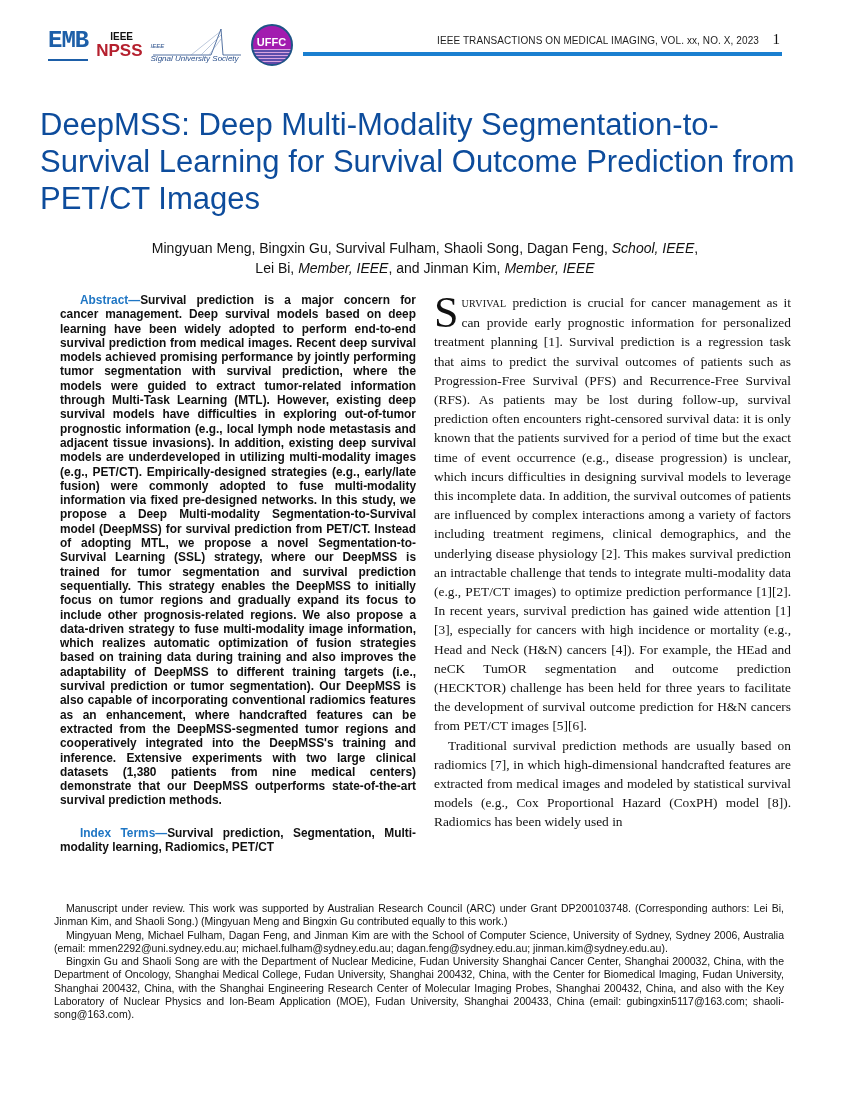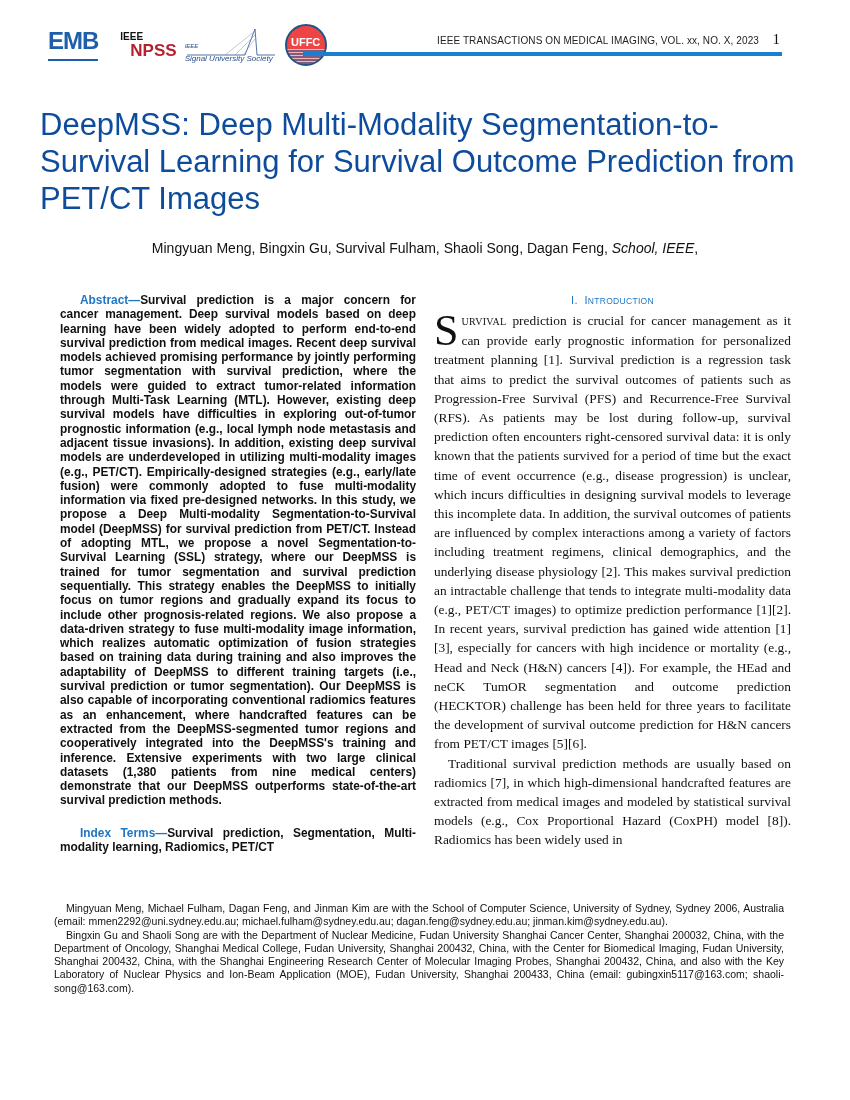--- a/index.html
+++ b/index.html
@@ -6,7 +6,7 @@
   body { width: 850px; height: 1100px; position: relative; overflow: hidden; color: #111; }
   .header { position: absolute; left: 0; top: 0; width: 850px; height: 80px; }
   .logos { position: absolute; left: 48px; top: 20px; height: 50px; display: flex; align-items: center; gap: 8px; }
-  .logo-emb { font-family: Liberation Sans, sans-serif; font-weight: bold; font-size: 24px; color: #1d5fa8; letter-spacing: -1px; position: relative; padding-bottom: 6px; border-bottom: 2px solid #1d5fa8; line-height: 1; }
+  .logo-emb { font-family: Liberation Mono, monospace; font-weight: bold; font-size: 24px; color: #1d5fa8; letter-spacing: -1px; position: relative; padding-bottom: 6px; border-bottom: 2px solid #1d5fa8; line-height: 1; }
   .logo-npss { font-family: "Liberation Sans", sans-serif; font-weight: bold; line-height: 1; display: flex; flex-direction: column; align-items: flex-start; }
   .logo-npss .ieee { font-size: 10px; color: #111; margin-left: 14px; }
   .logo-npss .npss { font-size: 17px; color: #b5202e; margin-left: 24px; }

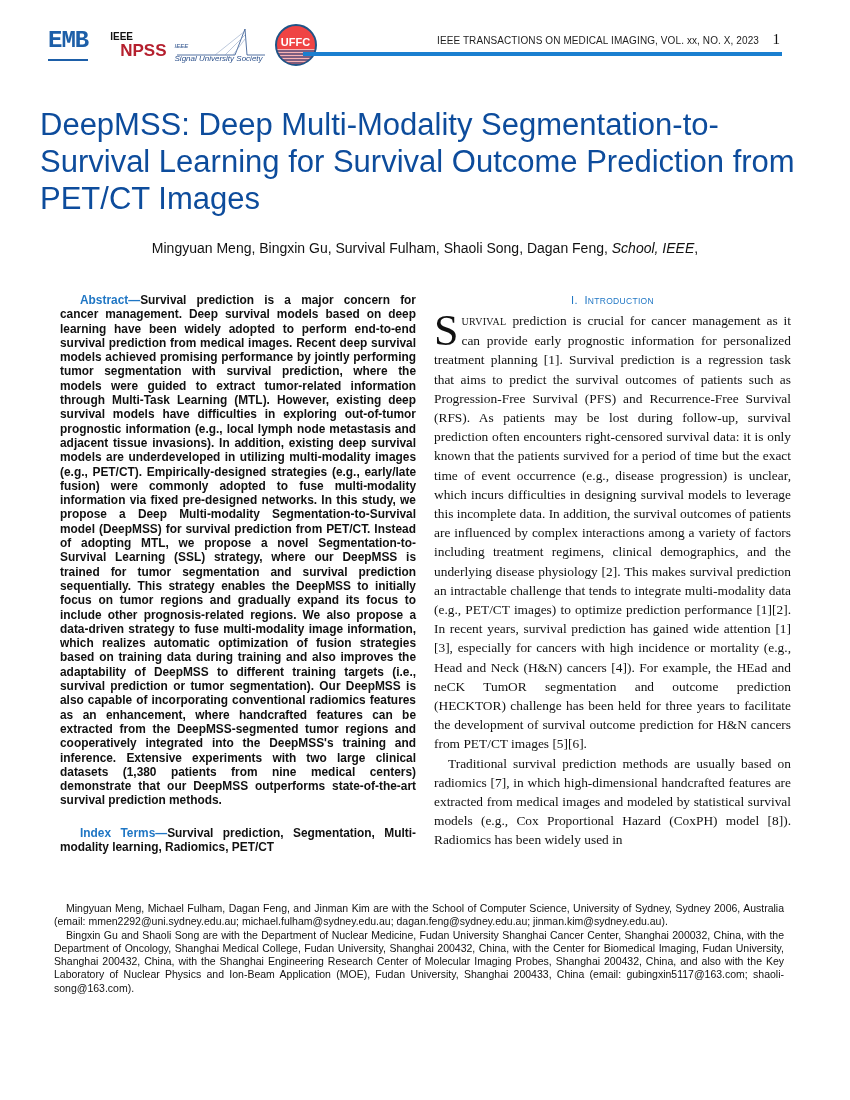--- a/index.html
+++ b/index.html
@@ -9,7 +9,7 @@
   .logo-emb { font-family: Liberation Mono, monospace; font-weight: bold; font-size: 24px; color: #1d5fa8; letter-spacing: -1px; position: relative; padding-bottom: 6px; border-bottom: 2px solid #1d5fa8; line-height: 1; }
   .logo-npss { font-family: "Liberation Sans", sans-serif; font-weight: bold; line-height: 1; display: flex; flex-direction: column; align-items: flex-start; }
   .logo-npss .ieee { font-size: 10px; color: #111; margin-left: 14px; }
-  .logo-npss .npss { font-size: 17px; color: #b5202e; margin-left: 24px; }
+  .logo-npss .npss { font-size: 17px; color: #b5202e; }
   .logo-sps { font-family: "Liberation Sans", sans-serif; font-style: italic; font-size: 8px; color: #2a4f8a; width: 92px; height: 40px; position: relative; }
   .logo-sps svg { position: absolute; left: 0; top: 0; }
   .logo-sps .sps-text { position: absolute; left: 0; bottom: 2px; white-space: nowrap; }

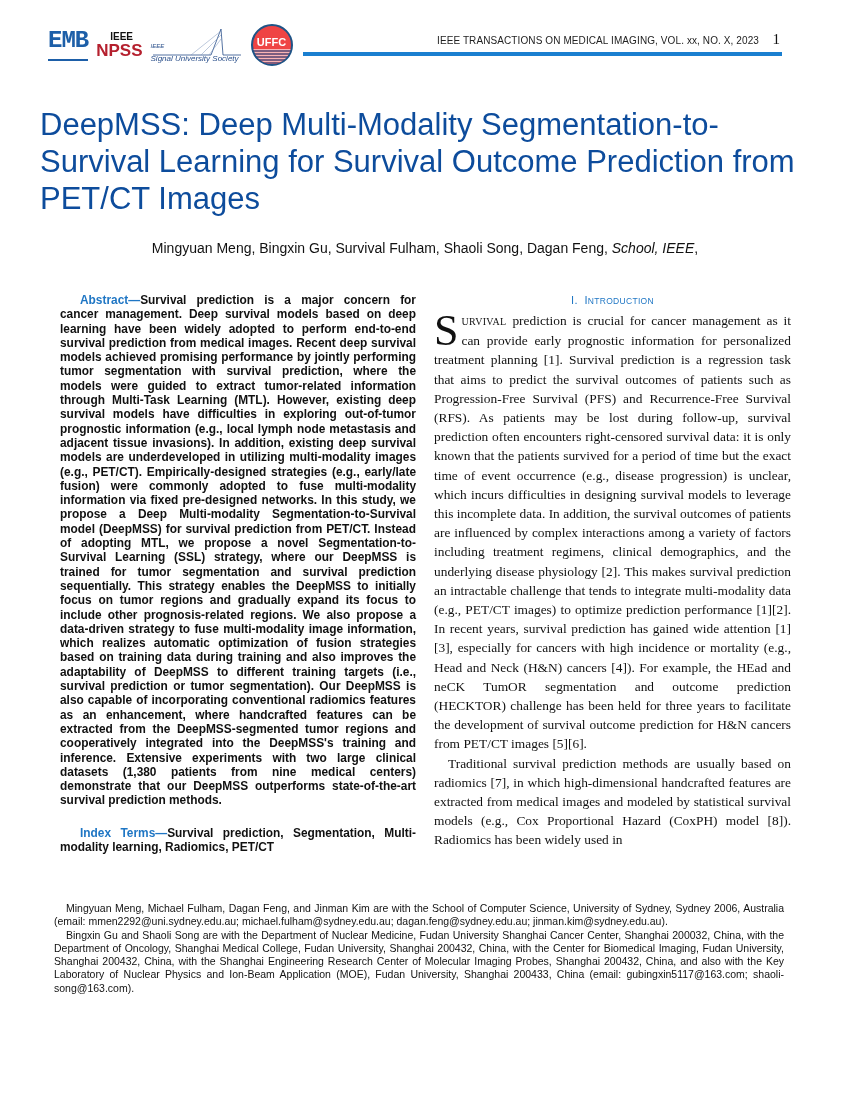--- a/index.html
+++ b/index.html
@@ -14,7 +14,7 @@
   .logo-sps svg { position: absolute; left: 0; top: 0; }
   .logo-sps .sps-text { position: absolute; left: 0; bottom: 2px; white-space: nowrap; }
   .logo-sps .sps-ieee { position: absolute; left: 0; top: 18px; font-size: 6px; }
-  .logo-uffc { width: 42px; height: 42px; border-radius: 50%; background: #ef4444; border: 2px solid #1f5487; box-sizing: border-box; display: flex; align-items: center; justify-content: center; font-family: "Liberation Sans", sans-serif; font-weight: bold; font-size: 11px; color: #fff; position: relative; overflow: hidden; text-align: center; }
+  .logo-uffc { width: 42px; height: 42px; border-radius: 50%; background: #a21caf; border: 2px solid #1f5487; box-sizing: border-box; display: flex; align-items: center; justify-content: center; font-family: "Liberation Sans", sans-serif; font-weight: bold; font-size: 11px; color: #fff; position: relative; overflow: hidden; text-align: center; }
   .logo-uffc .waves { position: absolute; left: 0; bottom: 0; width: 100%; height: 40%; background: repeating-linear-gradient(180deg, #fff 0 1px, #2e6fa8 1px 3px); opacity: 0.6; }
   .logo-uffc span { position: relative; z-index: 1; margin-top: -6px; }
   .running-head { position: absolute; right: 91px; top: 35px; font-family: "Liberation Sans", sans-serif; font-size: 10px; color: #222; letter-spacing: 0.1px; }

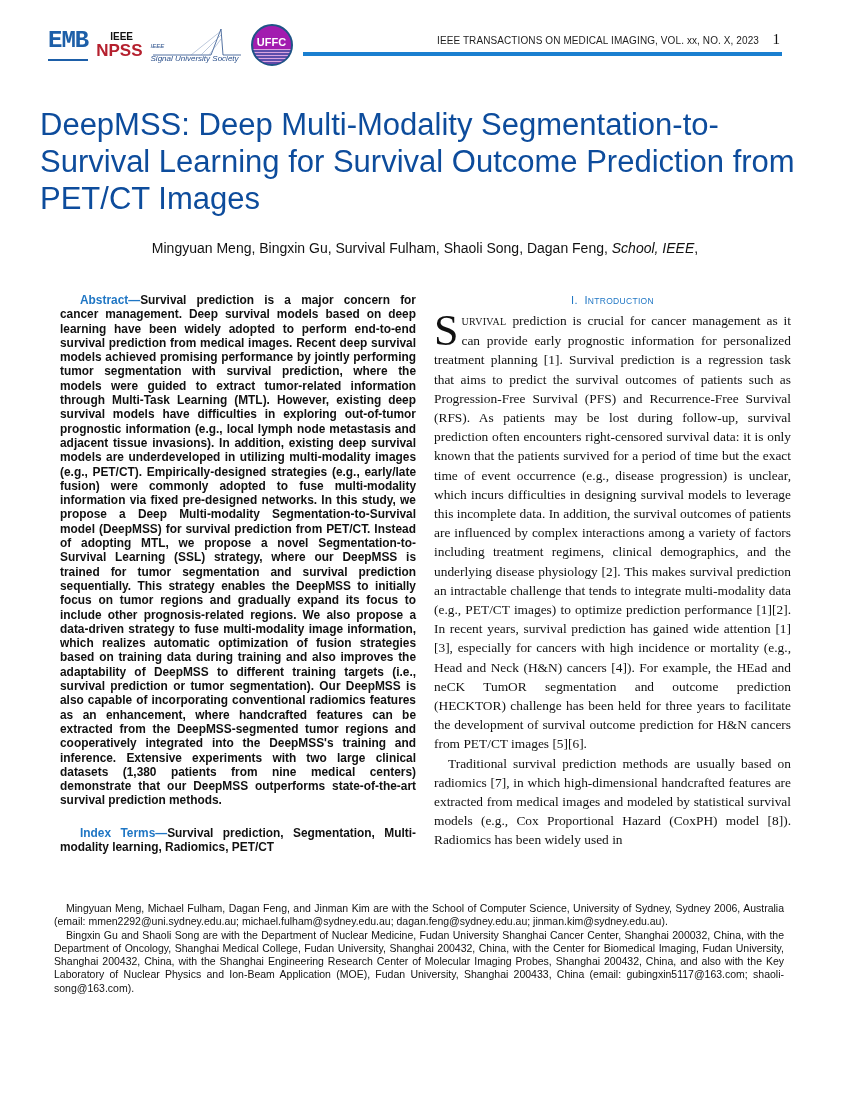--- a/index.html
+++ b/index.html
@@ -79,6 +79,11 @@
     <span>Mingyuan Meng, Bingxin Gu, Survival Fulham, Shaoli Song, Dagan Feng,</span>
     <i>School, IEEE</i><span>,</span>
   </div>
+  <div>
+    <span>Lei Bi,</span>
+    <i>Member, IEEE</i><span>, and Jinman Kim,</span>
+    <i>Member, IEEE</i>
+  </div>
 </div>
 
 <div class="col-left">

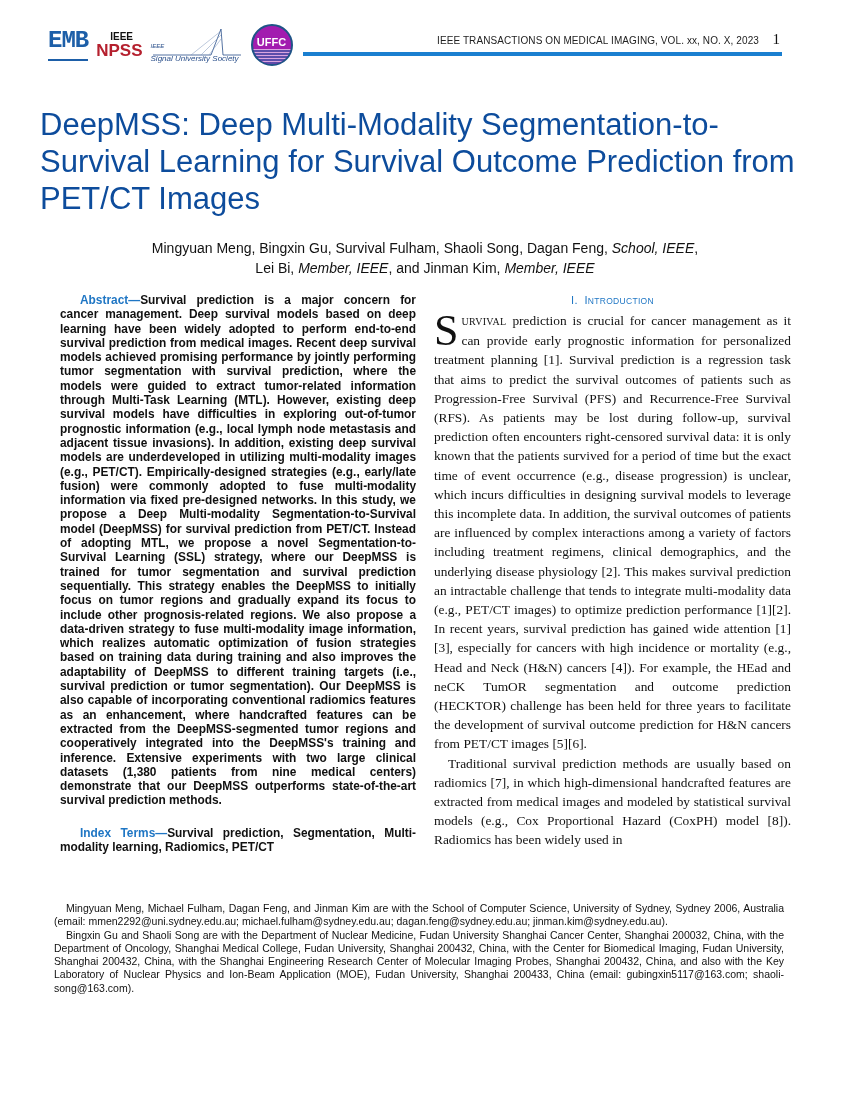--- a/index.html
+++ b/index.html
@@ -92,9 +92,6 @@
 </div>
 
 <div class="col-right">
-  <div class="section-head">
-    <span>I.</span>&nbsp;&nbsp;<span class="sc"><span>I</span><small>NTRODUCTION</small></span>
-  </div>
   <p><span class="dropcap">S</span><span class="smallcaps">URVIVAL</span><span> prediction is crucial for cancer management as it can provide early prognostic information for personalized treatment planning [1]. Survival prediction is a regression task that aims to predict the survival outcomes of patients such as Progression-Free Survival (PFS) and Recurrence-Free Survival (RFS). As patients may be lost during follow-up, survival prediction often encounters right-censored survival data: it is only known that the patients survived for a period of time but the exact time of event occurrence (e.g., disease progression) is unclear, which incurs difficulties in designing survival models to leverage this incomplete data. In addition, the survival outcomes of patients are influenced by complex interactions among a variety of factors including treatment regimens, clinical demographics, and the underlying disease physiology [2]. This makes survival prediction an intractable challenge that tends to integrate multi-modality data (e.g., PET/CT images) to optimize prediction performance [1][2]. In recent years, survival prediction has gained wide attention [1][3], especially for cancers with high incidence or mortality (e.g., Head and Neck (H&amp;N) cancers [4]). For example, the HEad and neCK TumOR segmentation and outcome prediction (HECKTOR) challenge has been held for three years to facilitate the development of survival outcome prediction for H&amp;N cancers from PET/CT images [5][6].</span></p>
   <p class="indent">Traditional survival prediction methods are usually based on radiomics [7], in which high-dimensional handcrafted features are extracted from medical images and modeled by statistical survival models (e.g., Cox Proportional Hazard (CoxPH) model [8]). Radiomics has been widely used in</p>
 </div>

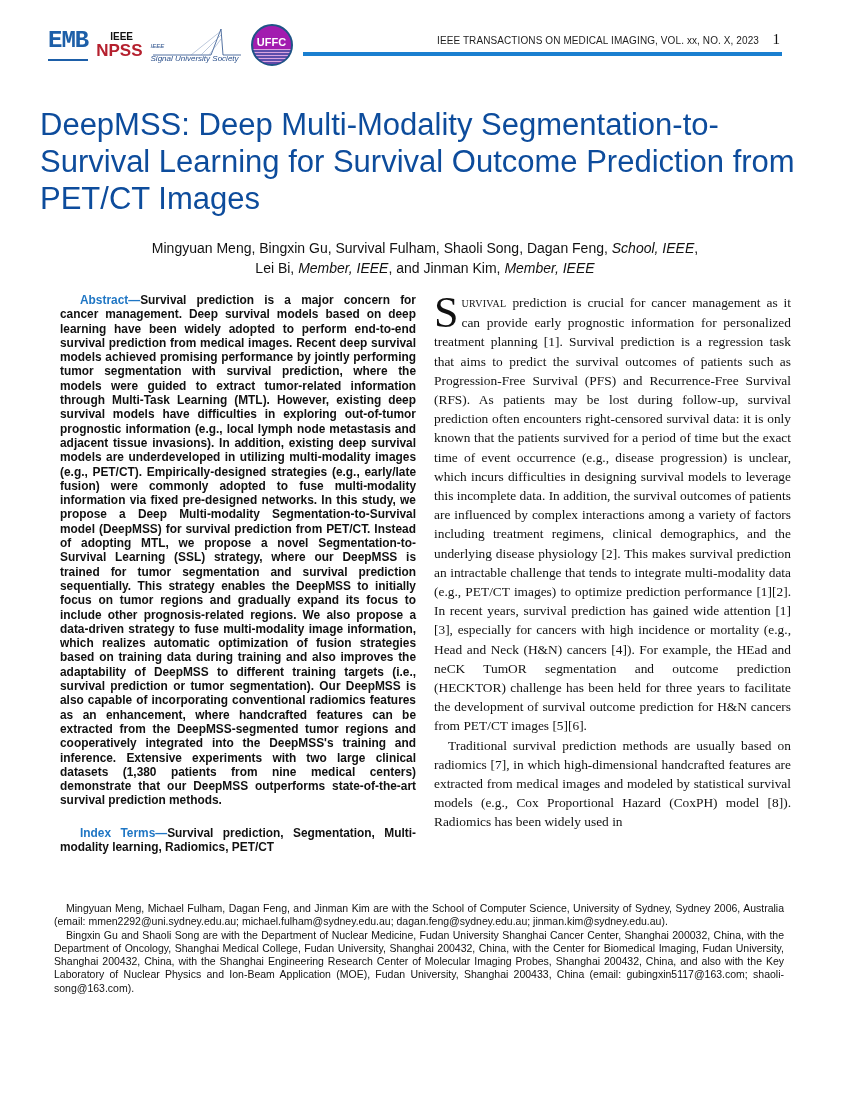--- a/index.html
+++ b/index.html
@@ -97,6 +97,7 @@
 </div>
 
 <div class="footnotes">
+  <p>Manuscript under review. This work was supported by Australian Research Council (ARC) under Grant DP200103748. (Corresponding authors: Lei Bi, Jinman Kim, and Shaoli Song.) (Mingyuan Meng and Bingxin Gu contributed equally to this work.)</p>
   <p>Mingyuan Meng, Michael Fulham, Dagan Feng, and Jinman Kim are with the School of Computer Science, University of Sydney, Sydney 2006, Australia (email: mmen2292@uni.sydney.edu.au; michael.fulham@sydney.edu.au; dagan.feng@sydney.edu.au; jinman.kim@sydney.edu.au).</p>
   <p>Bingxin Gu and Shaoli Song are with the Department of Nuclear Medicine, Fudan University Shanghai Cancer Center, Shanghai 200032, China, with the Department of Oncology, Shanghai Medical College, Fudan University, Shanghai 200432, China, with the Center for Biomedical Imaging, Fudan University, Shanghai 200432, China, with the Shanghai Engineering Research Center of Molecular Imaging Probes, Shanghai 200432, China, and also with the Key Laboratory of Nuclear Physics and Ion-Beam Application (MOE), Fudan University, Shanghai 200433, China (email: gubingxin5117@163.com; shaoli-song@163.com).</p>
 </div>

